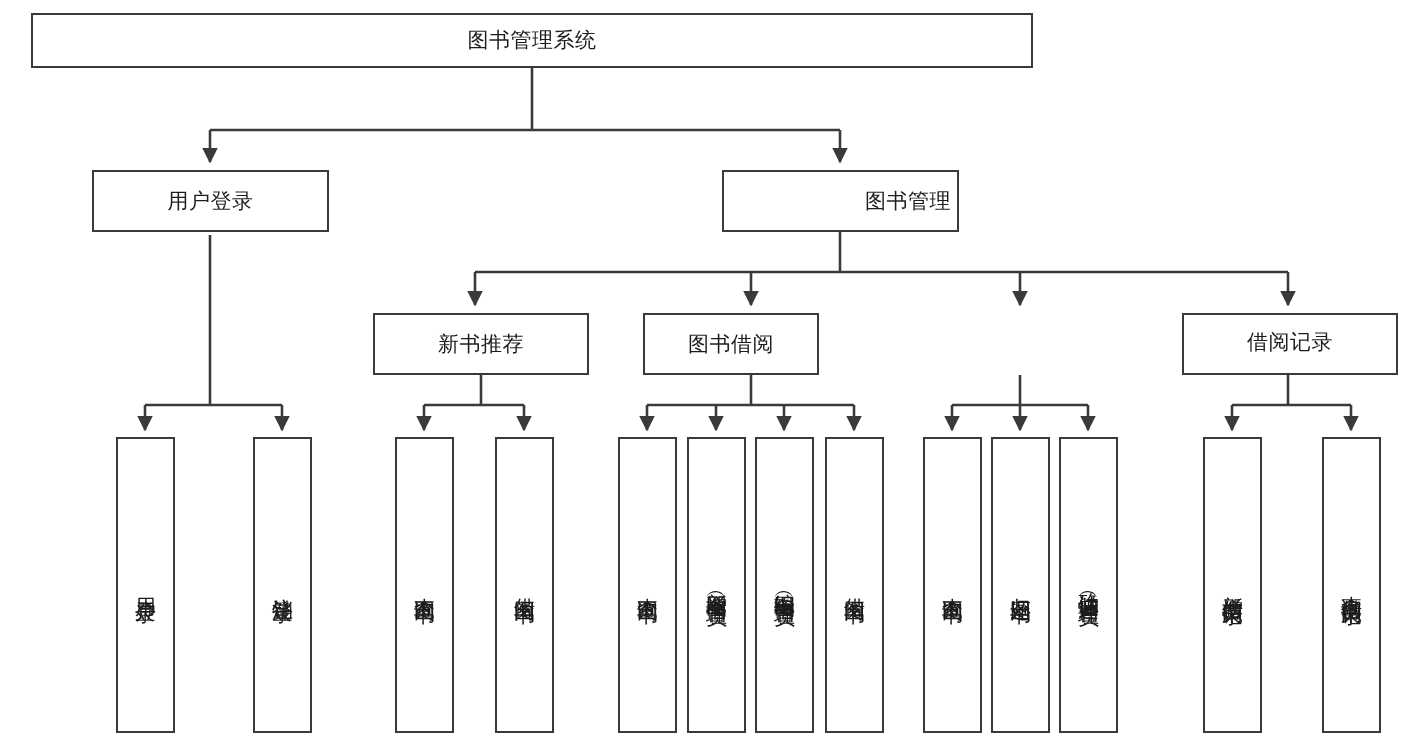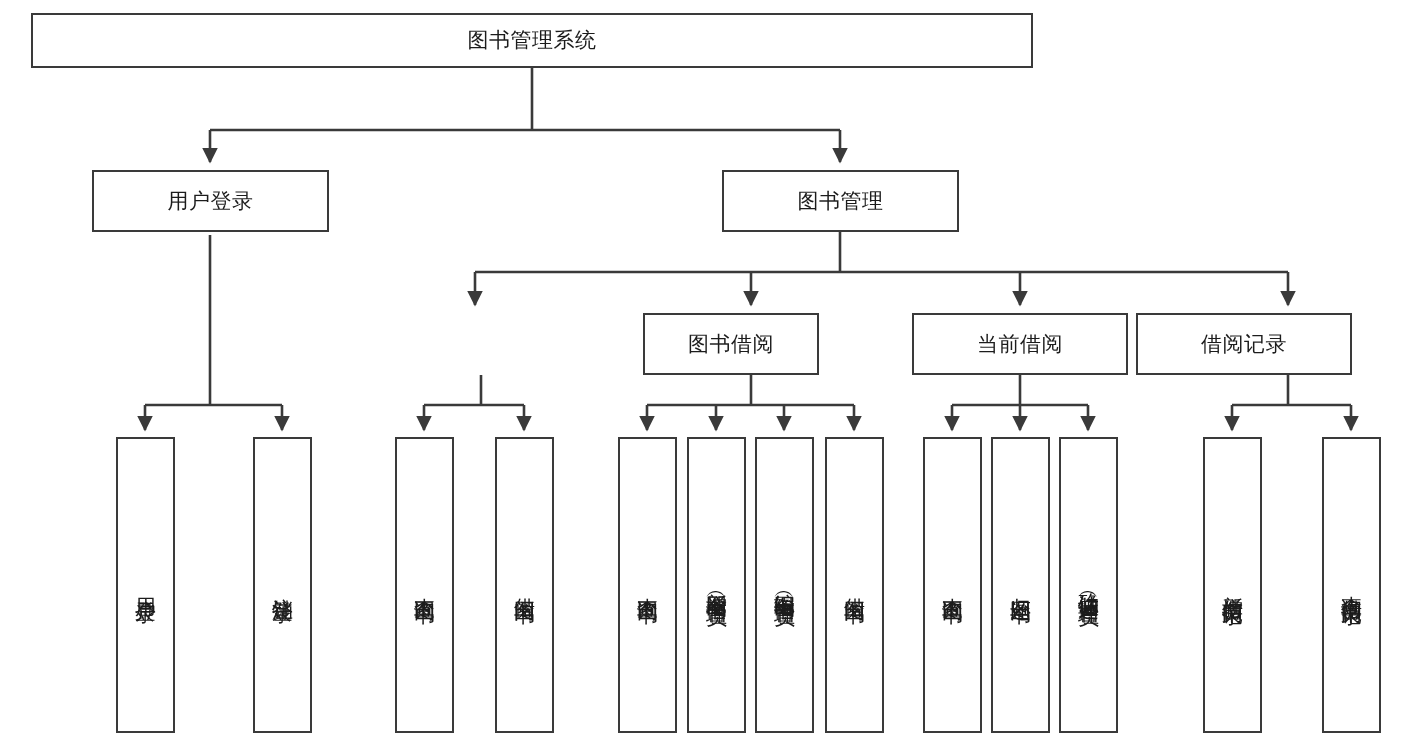--- a/index.html
+++ b/index.html
@@ -135,7 +135,7 @@
     <span>用户登录</span>
   </div>
 
-  <div class="node horiz" style="left:711px; top:170px; width:237px; height:62px;">
+  <div class="node horiz" style="left:711px; top:170px; width:237px; height:62px;justify-content:flex-end;">
     <span>图书管理</span>
   </div>
 

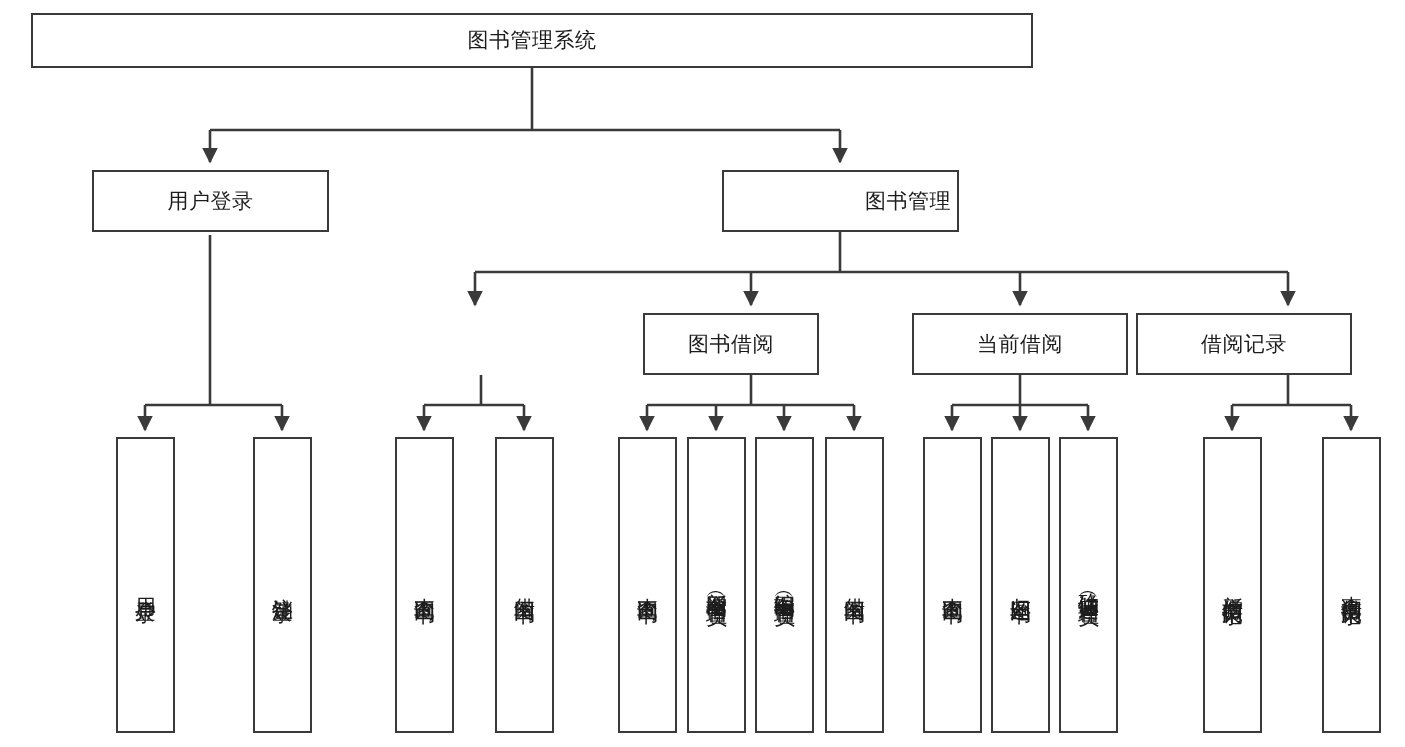--- a/index.html
+++ b/index.html
@@ -139,6 +139,9 @@
     <span>图书管理</span>
   </div>
 
+  <div class="node horiz" style="left:362px; top:313px; width:216px; height:62px;">
+    <span>新书推荐</span>
+  </div>
 
   <div class="node horiz" style="left:632px; top:313px; width:176px; height:62px;">
     <span>图书借阅</span>

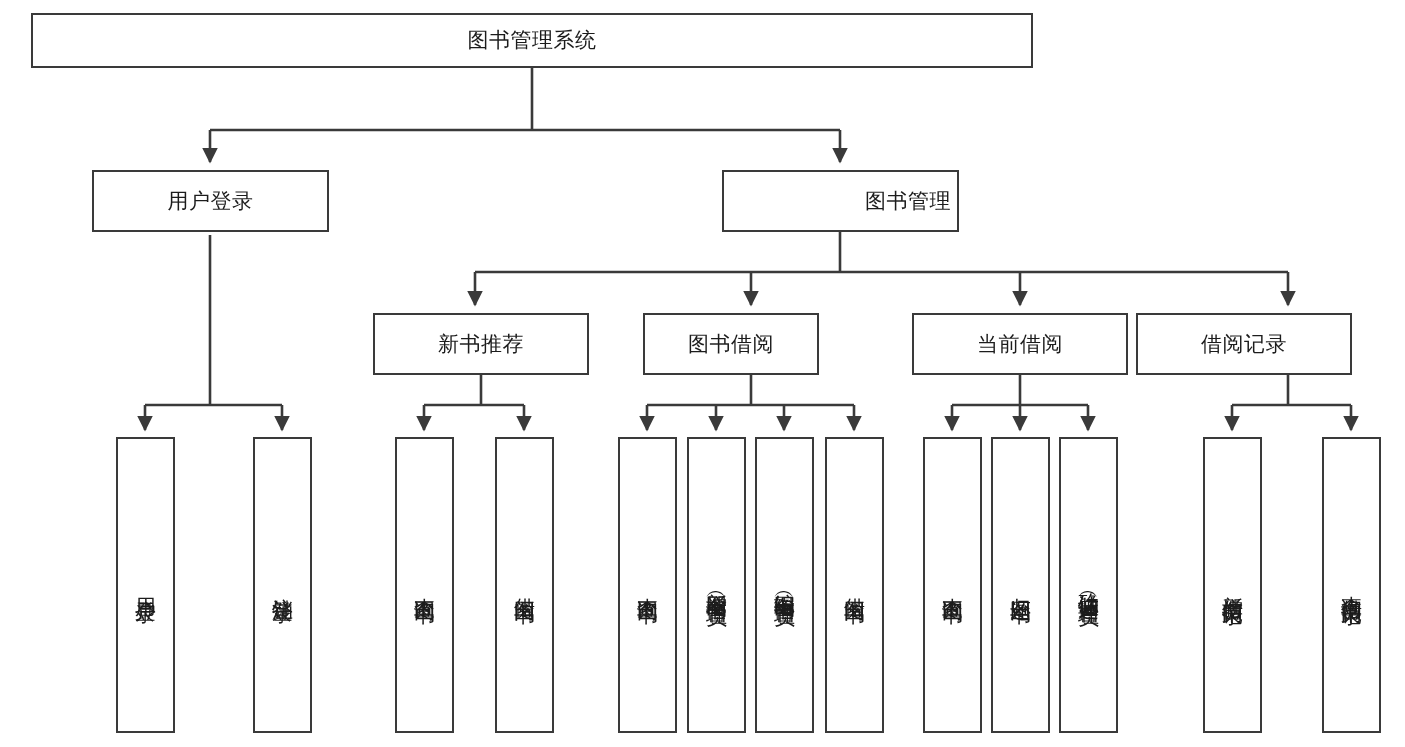--- a/index.html
+++ b/index.html
@@ -147,9 +147,6 @@
     <span>图书借阅</span>
   </div>
 
-  <div class="node horiz" style="left:901px; top:313px; width:216px; height:62px;">
-    <span>当前借阅</span>
-  </div>
 
   <div class="node horiz" style="left:1125px; top:313px; width:216px; height:62px;">
     <span>借阅记录</span>

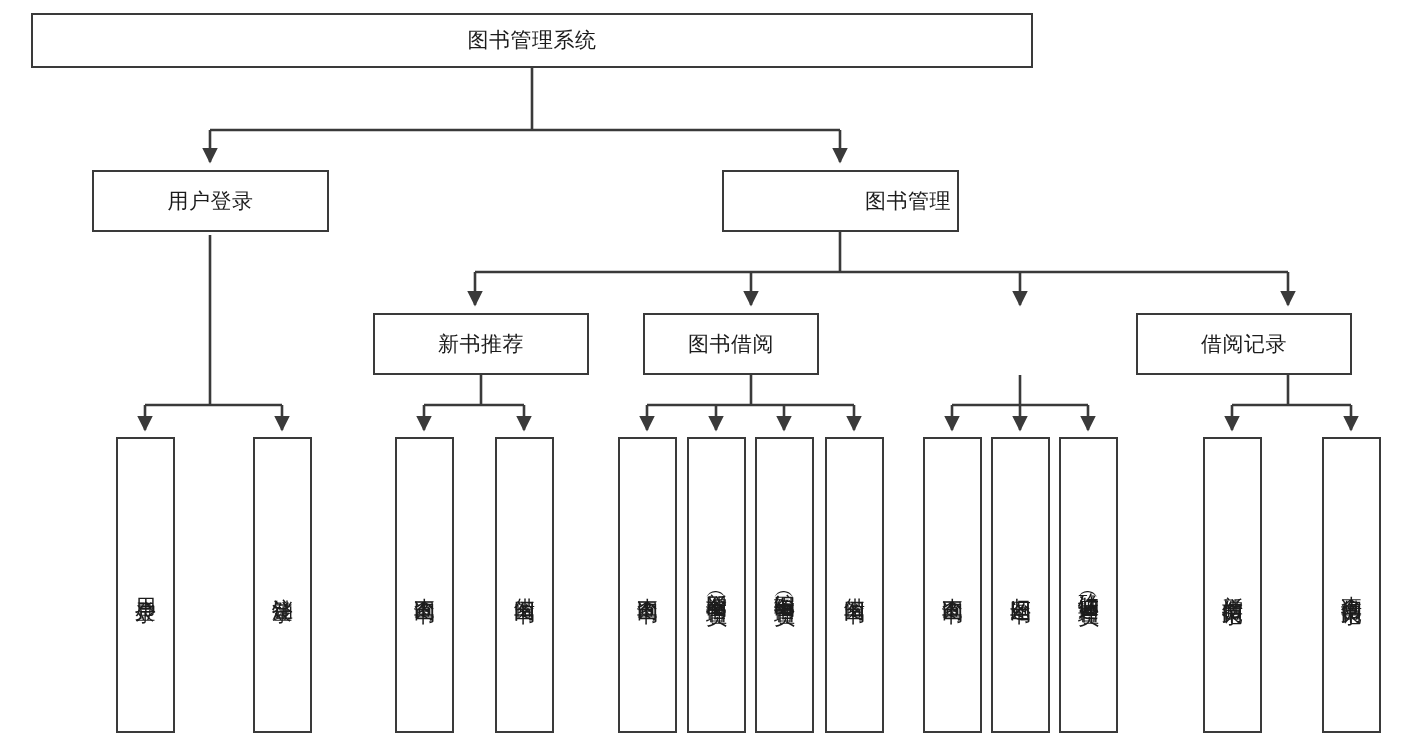--- a/index.html
+++ b/index.html
@@ -148,7 +148,7 @@
   </div>
 
 
-  <div class="node horiz" style="left:1125px; top:313px; width:216px; height:62px;">
+  <div class="node horiz" style="left:1171px; top:313px; width:216px; height:62px;font-family:Liberation Mono, monospace;">
     <span>借阅记录</span>
   </div>
 

